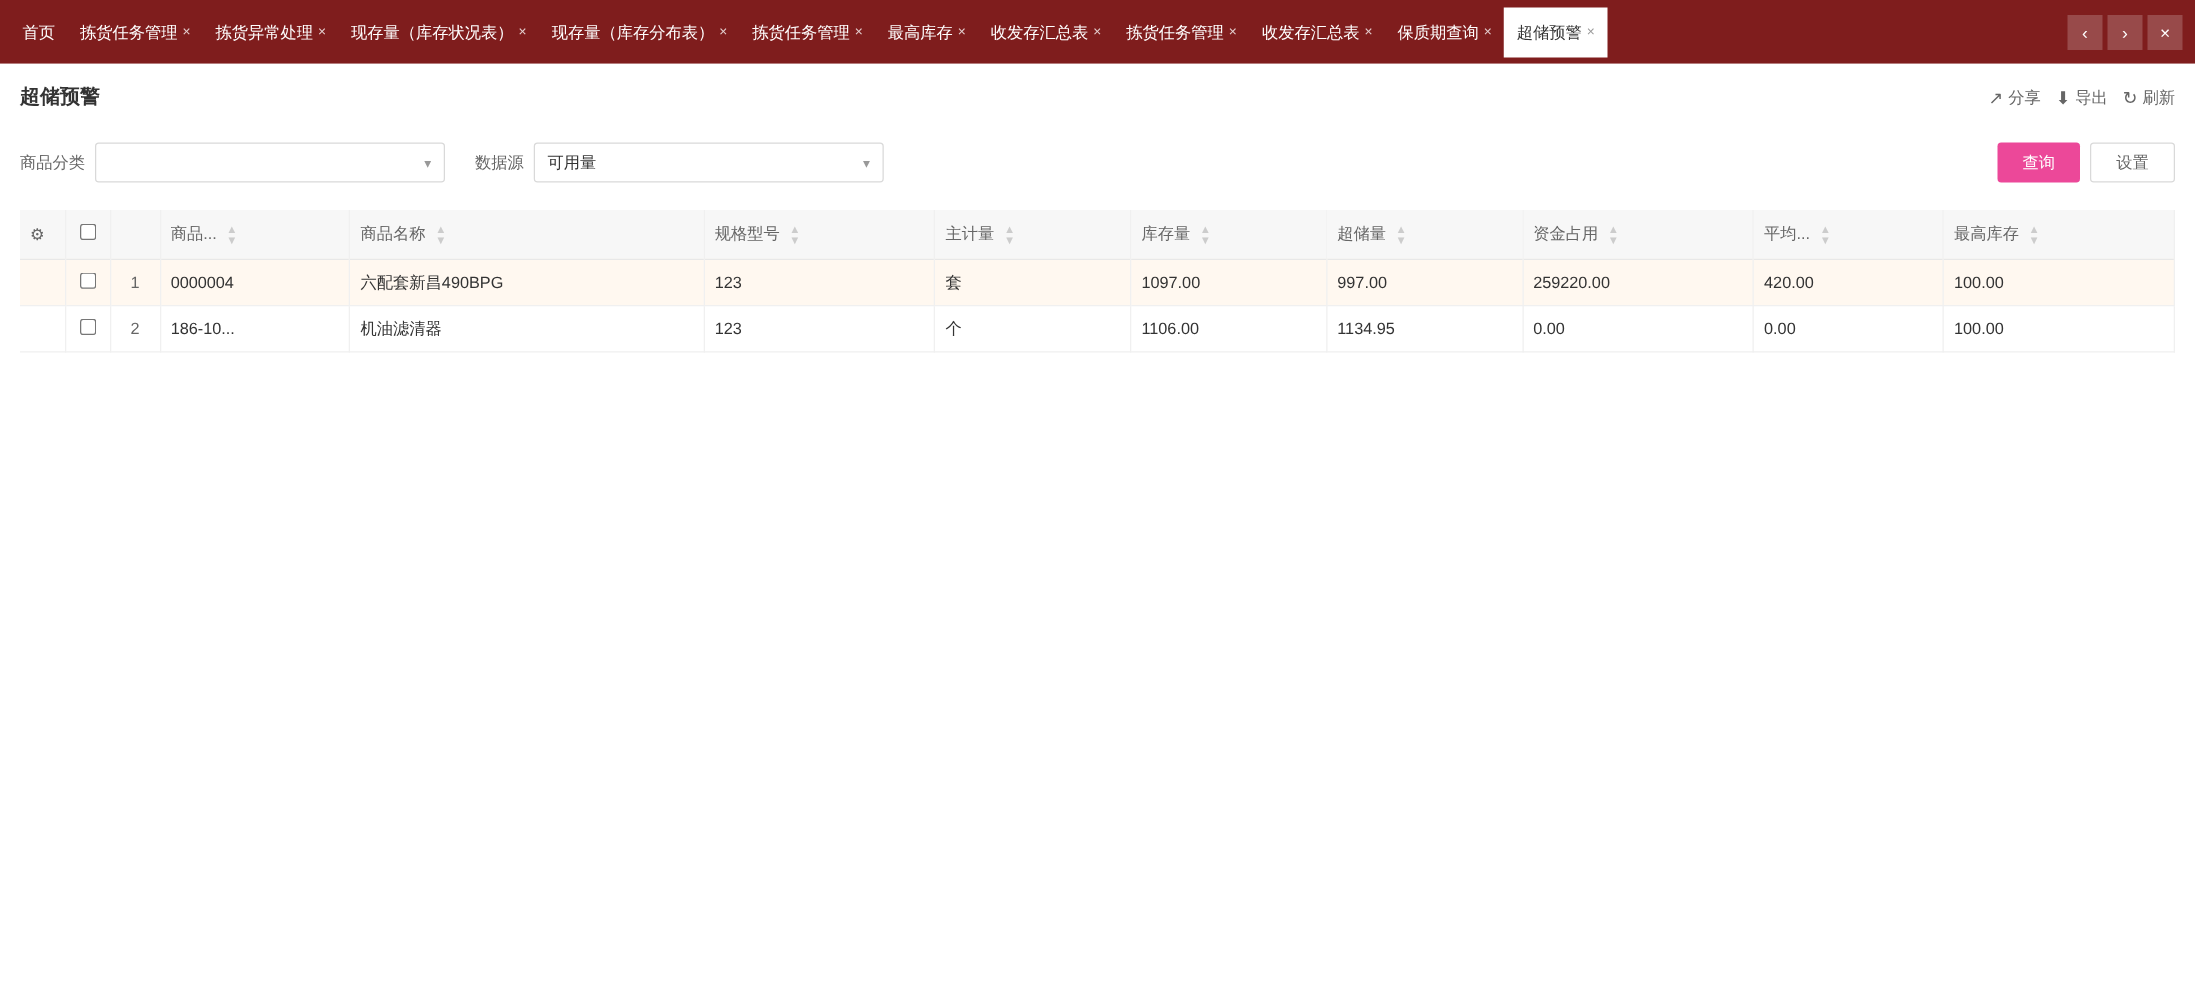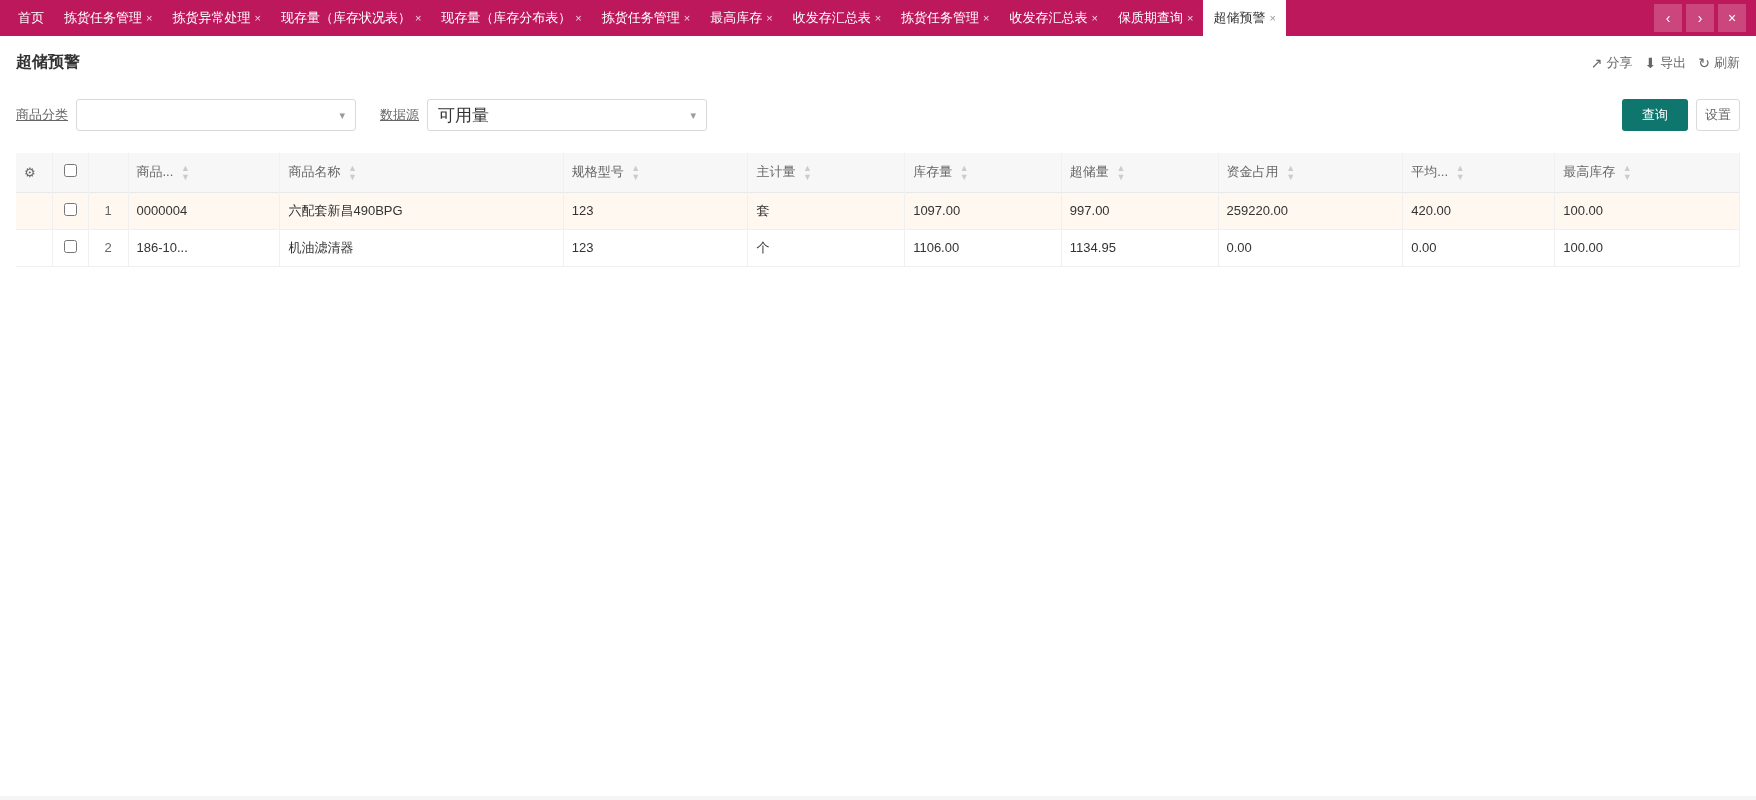--- a/index.html
+++ b/index.html
@@ -9,8 +9,8 @@
     .top-nav {
       display: flex;
       align-items: center;
-      background: #be185d;
-      height: 36px;
+      background: #7f1d1d;
+      height: 51px;
       padding: 0 8px;
       overflow: hidden;
       white-space: nowrap;

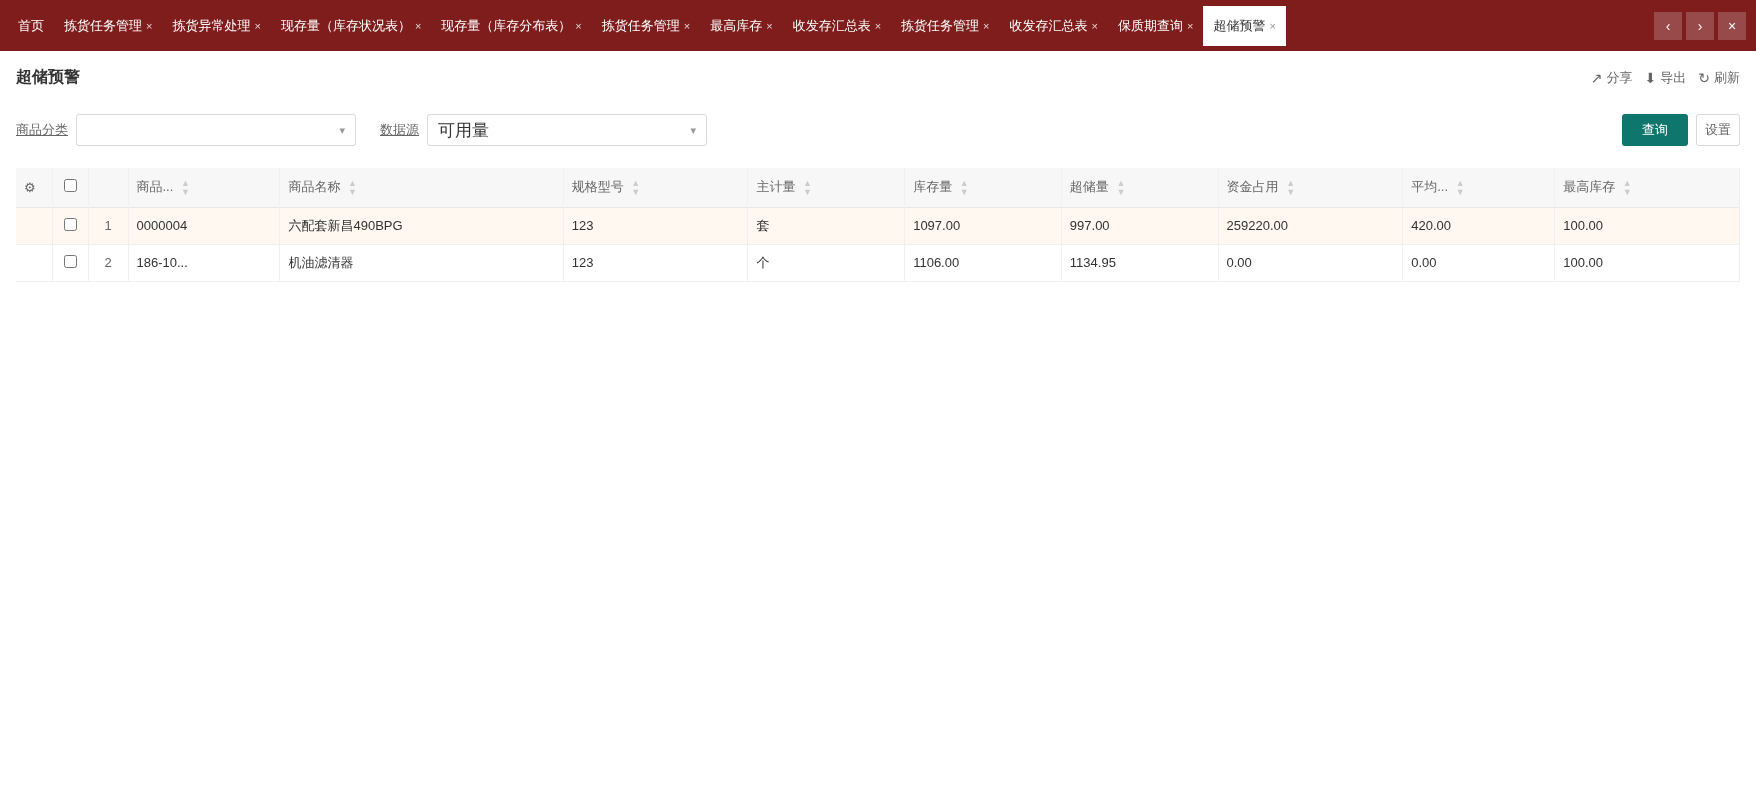--- a/index.html
+++ b/index.html
@@ -105,7 +105,6 @@
       font-size: 13px;
       color: #666;
       white-space: nowrap;
-      text-decoration: underline;
     }
     .filter-select {
       display: flex;

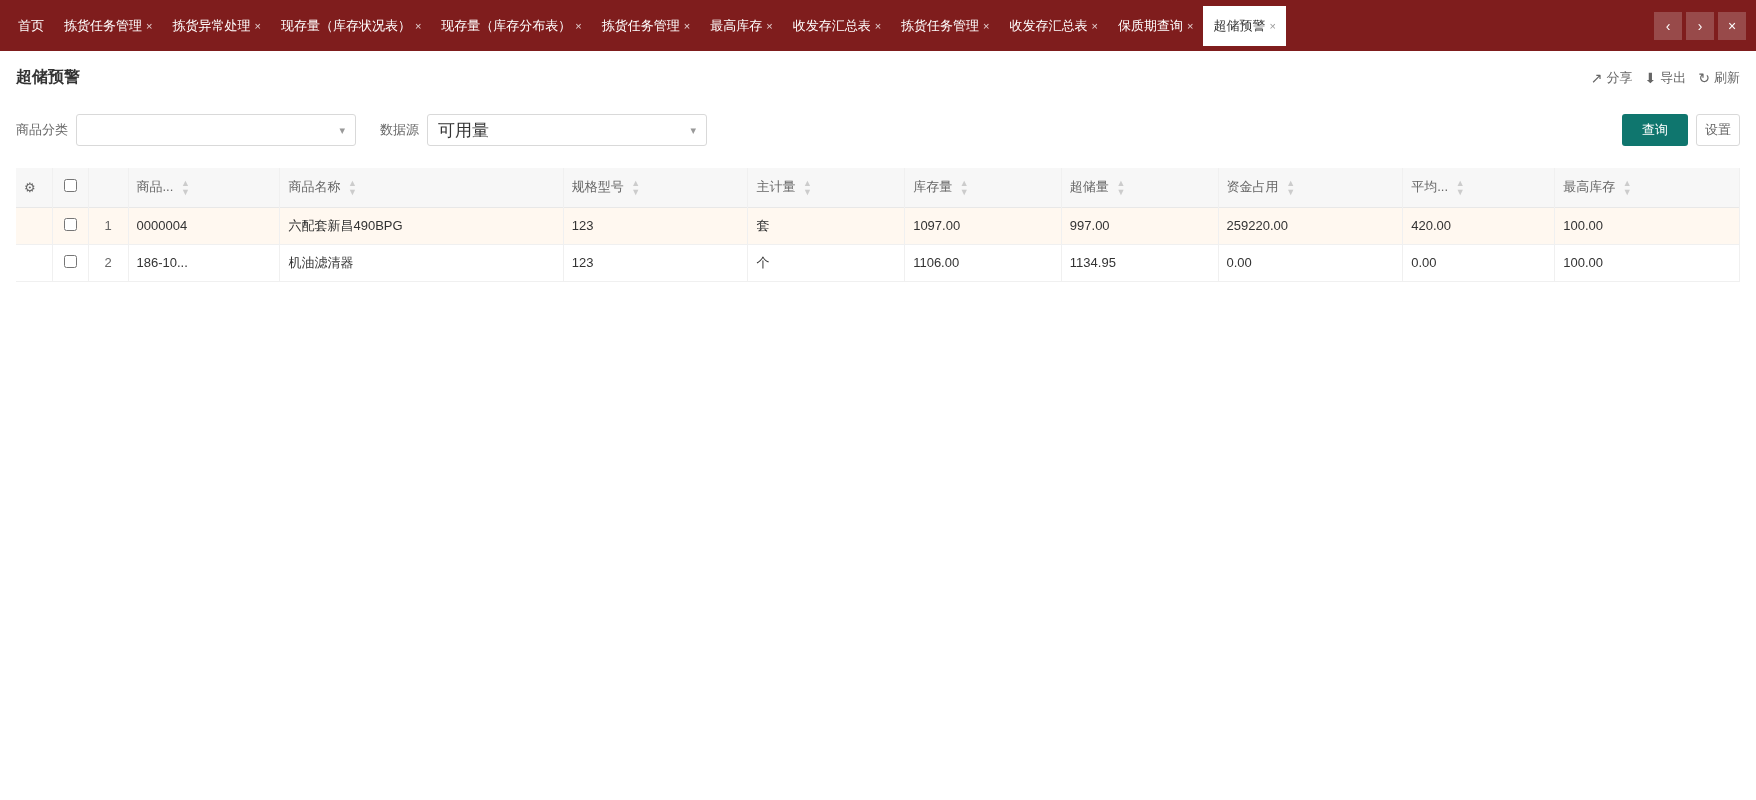--- a/index.html
+++ b/index.html
@@ -203,7 +203,7 @@
 
     
     .datasource-label {
-      font-size: 17px;
+      font-size: 13px;
       color: #333;
       white-space: nowrap;
     }

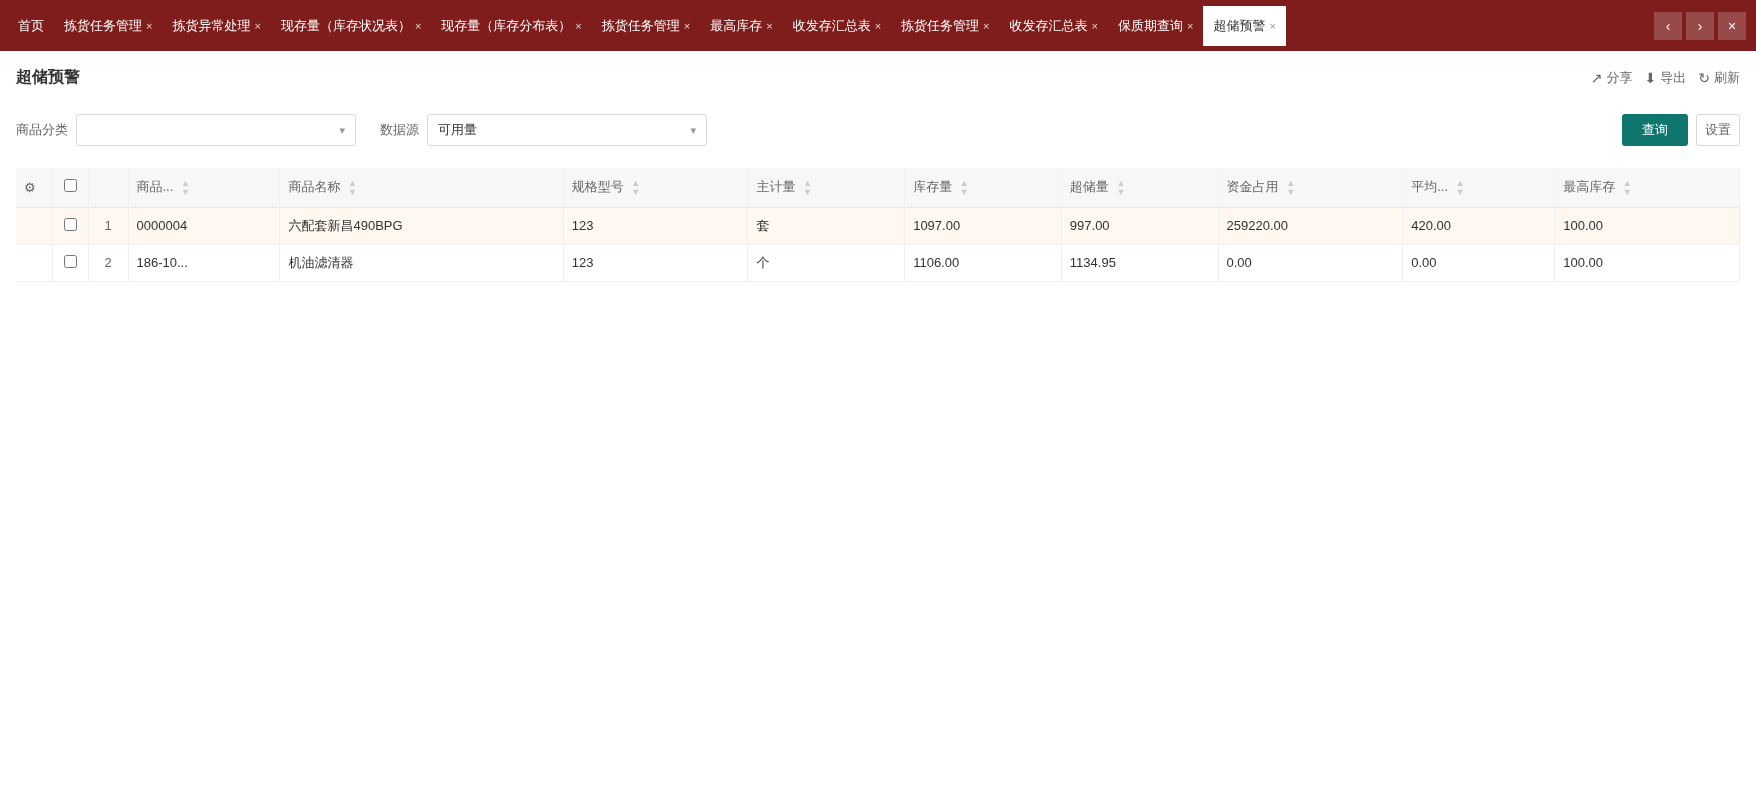--- a/index.html
+++ b/index.html
@@ -128,7 +128,7 @@
       margin-left: auto;
     }
     .btn-query {
-      background: #0f766e;
+      background: #ec4899;
       color: #fff;
       border: none;
       border-radius: 3px;

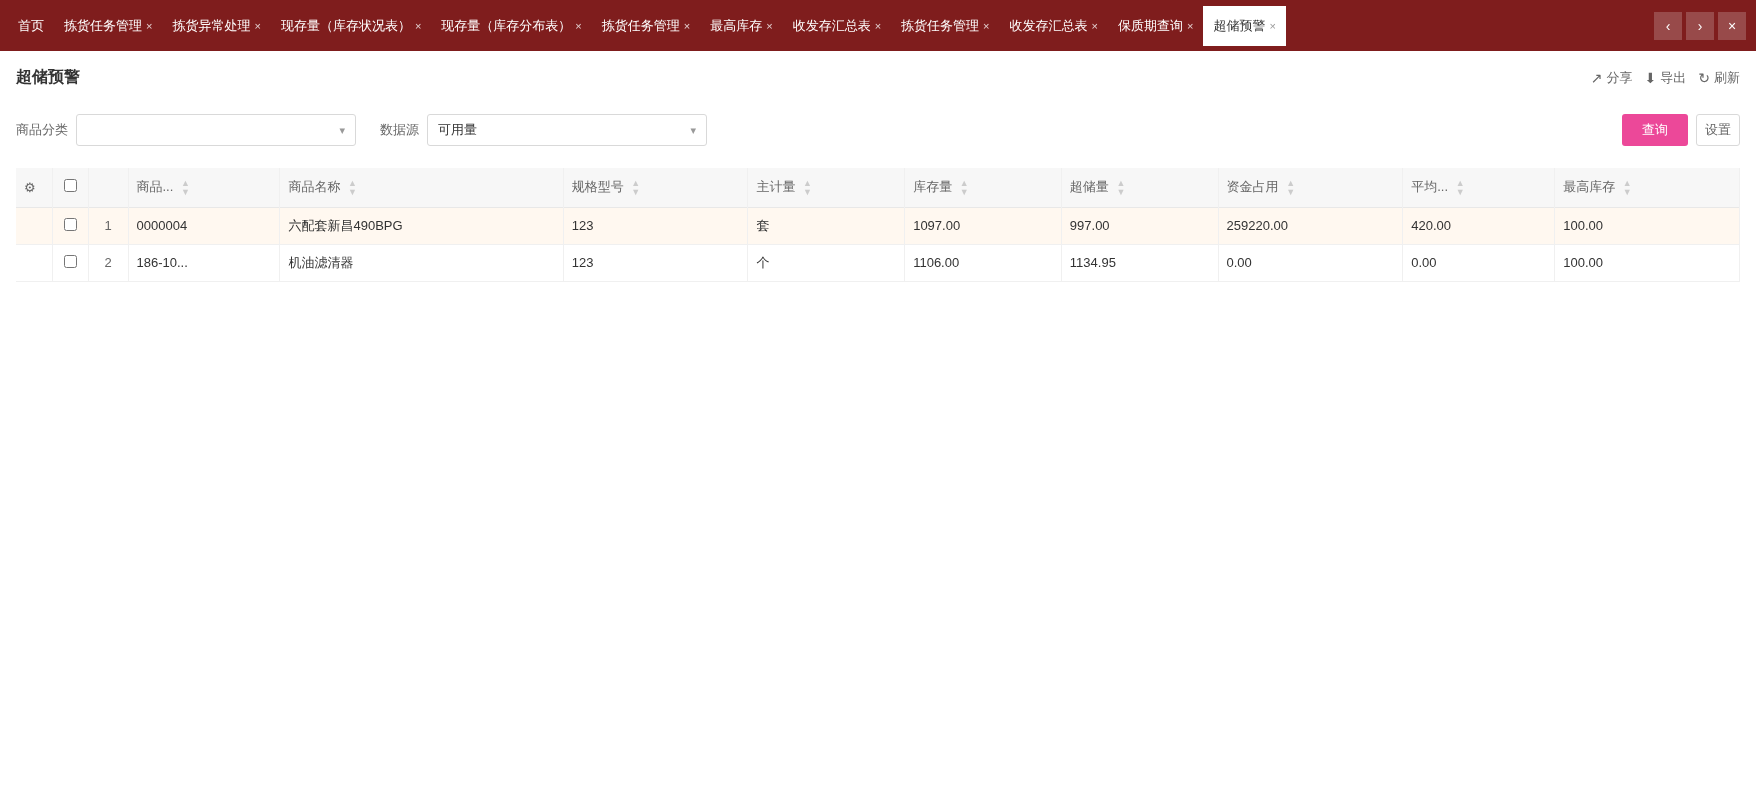--- a/index.html
+++ b/index.html
@@ -142,7 +142,7 @@
       color: #666;
       border: 1px solid #d9d9d9;
       border-radius: 3px;
-      padding: 6px 8px;
+      padding: 6px 20px;
       font-size: 13px;
       cursor: pointer;
       height: 32px;

